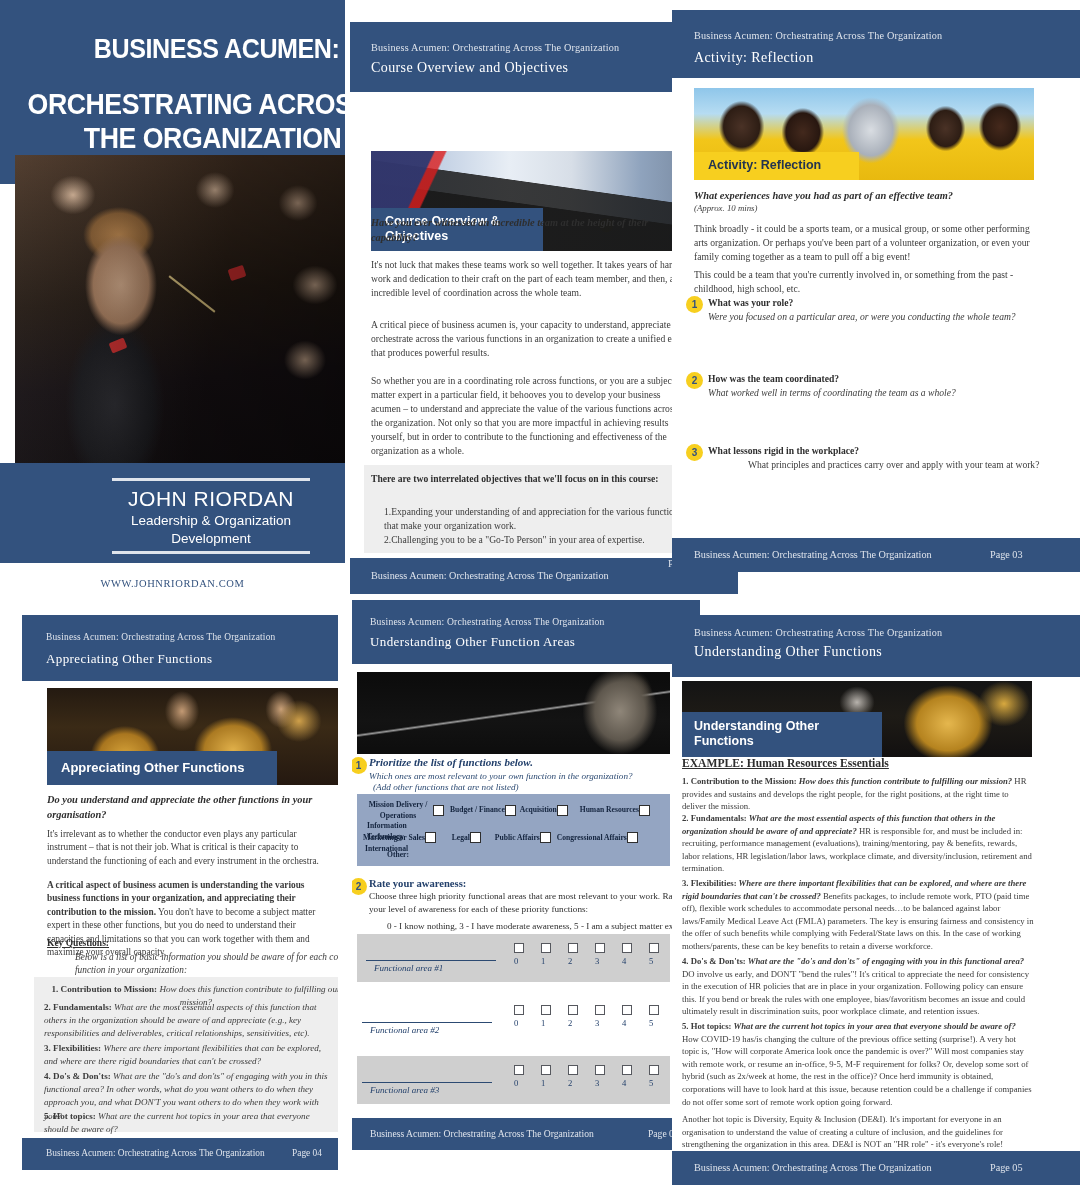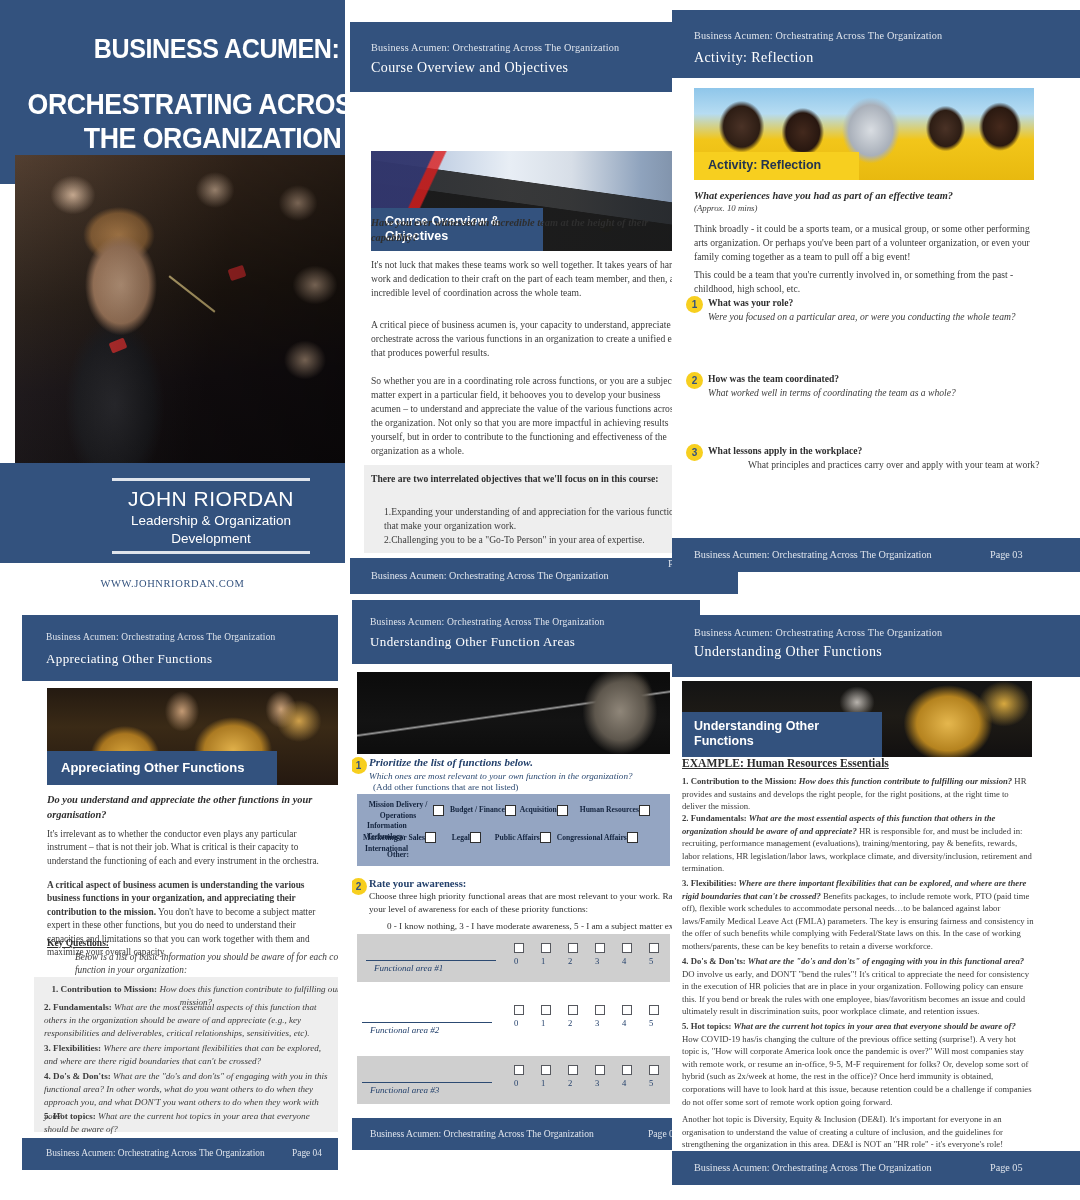--- a/index.html
+++ b/index.html
@@ -271,7 +271,7 @@
   <div class="body-txt" style="left:36px; top:376px; width:360px; font-style:italic;">What worked well in terms of coordinating the team as a whole?</div>
 
   <div class="numcirc" style="left:14px; top:434px;">3</div>
-  <div class="body-txt" style="left:36px; top:434px; width:360px; font-weight:bold; color:#2e2e2e;">What lessons apply in the workplace?</div>
+  <div class="body-txt" style="left:36px; top:434px; width:360px; font-weight:bold; color:#2e2e2e;">What lessons rigid in the workplace?</div>
   <div class="body-txt" style="left:28px; top:448px; width:360px; margin-left:48px;">What principles and practices carry over and apply with your team at work?</div>
 
   <div class="ftr">

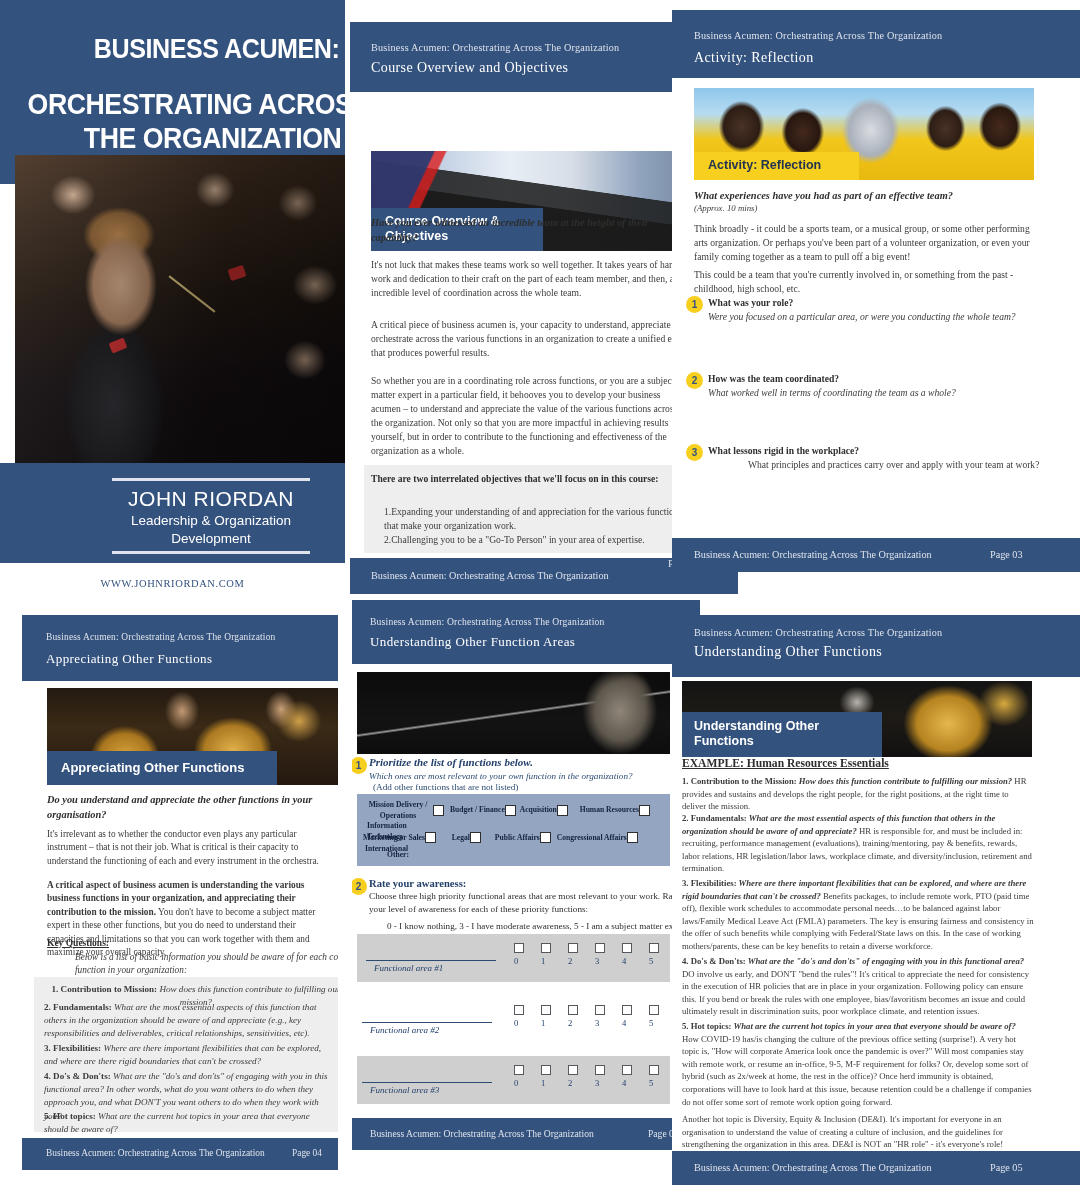--- a/index.html
+++ b/index.html
@@ -341,7 +341,7 @@
   <div class="numcirc" style="left:-2px; top:157px;">1</div>
   <div class="body-txt" style="left:17px; top:155px; width:300px; font-weight:bold; color:#23406b; font-size:11px;font-style:italic;">Prioritize the list of functions below.</div>
   <div class="body-txt" style="left:17px; top:170px; width:310px; font-style:italic; color:#2c4a72; font-size:9.2px;">Which ones are most relevant to your own function in the organization?</div>
-  <div class="body-txt" style="left:21px; top:181px; width:310px; color:#2c4a72; font-size:9.2px;">(Add other functions that are not listed)</div>
+  <div class="body-txt" style="left:21px; top:181px; width:310px; font-style:italic; color:#2c4a72; font-size:9.2px;">(Add other functions that are not listed)</div>
 
   <div class="grayblock" style="left:5px; top:194px; width:313px; height:72px; background:#94a5c2;">
     <div style="position:absolute; left:6px; top:6px; width:308px; font-family:'Liberation Serif',serif; font-weight:bold; font-size:7.6px; color:#13233d; line-height:1.4;">

